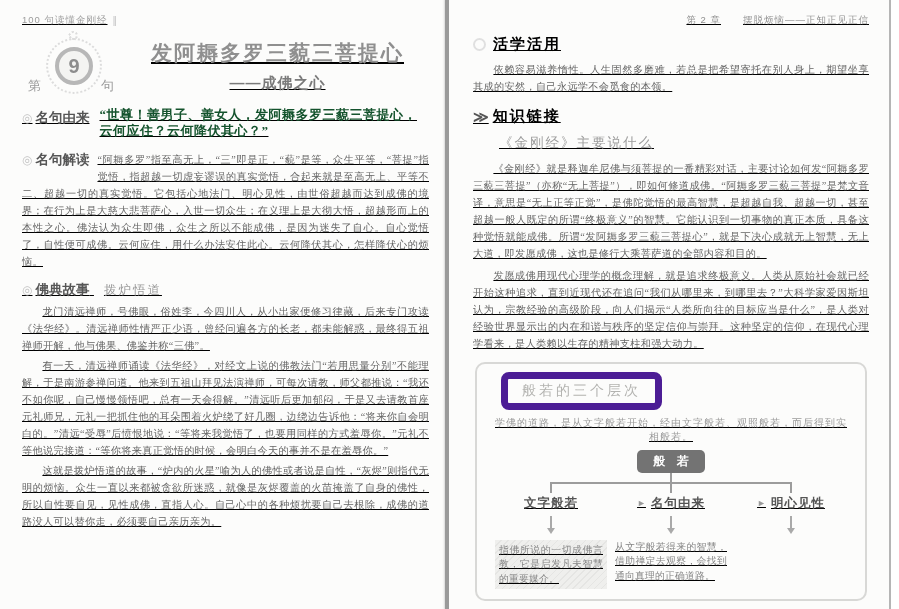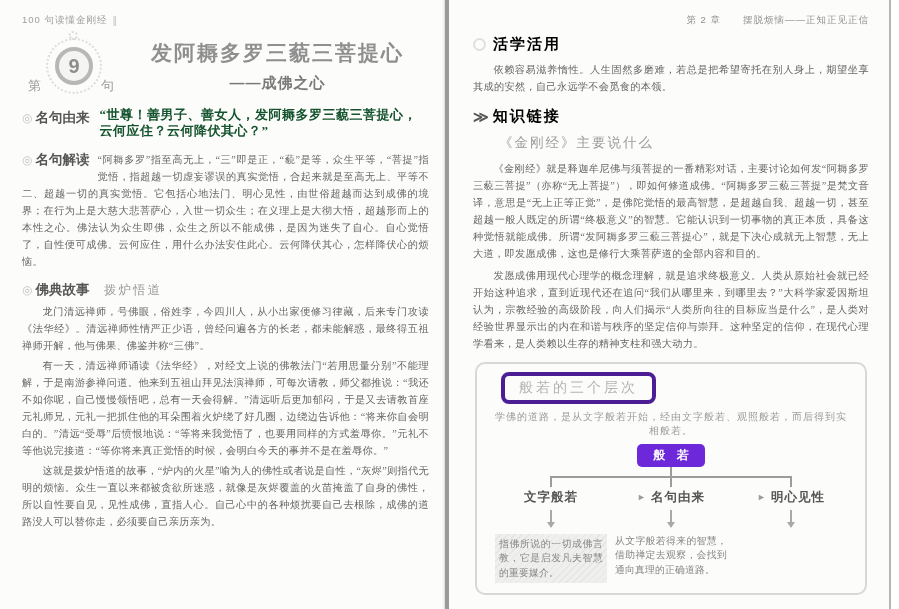--- a/index.html
+++ b/index.html
@@ -5,7 +5,7 @@
   * { margin:0; padding:0; box-sizing:border-box; }
   html,body { width:899px; height:609px; background:#ffffff; overflow:hidden;
               font-family:"Liberation Sans", sans-serif; }
-  .spread { display:flex; width:899px; height:524px; background:#fff; }
+  .spread { display:flex; width:899px; height:524px; background:#fff;text-decoration:underline; }
   .page { background:#fcfcfb; height:609px; overflow:hidden; }
   .page.left  { width:445px; padding:14px 16px 0 22px; }
   .gutter { width:4px; height:609px; background:#9a9a9a; box-shadow:0 0 2px 1px #d8d8d8; }

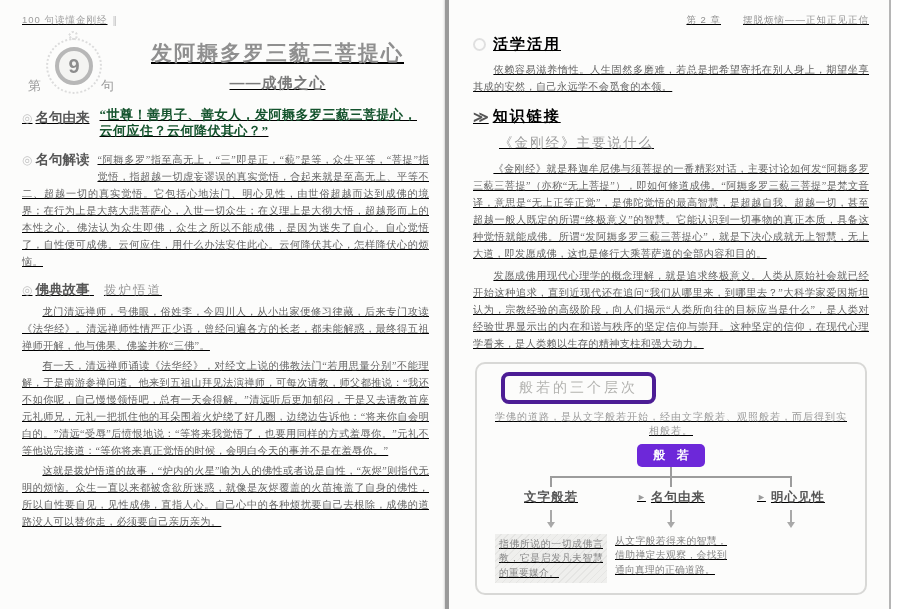--- a/index.html
+++ b/index.html
@@ -60,7 +60,7 @@
 
   
   .diagram { margin:10px 2px 0 2px; border:2px solid #d8d8d6; border-radius:10px; padding:8px 14px 10px 14px; background:#fcfcfb; }
-  .dg-title { display:inline-block; border:4px solid #4c1d95; border-radius:8px; padding:3px 14px;
+  .dg-title { display:inline-block; border:7px solid #4c1d95; border-radius:8px; padding:3px 14px;
               font-size:14px; color:#b3b3b0; letter-spacing:3px; margin-left:10px; }
   .dg-sub { font-size:10px; color:#9b9b9b; text-align:center; margin-top:6px; letter-spacing:1px; }
   .tree { margin-top:6px; }

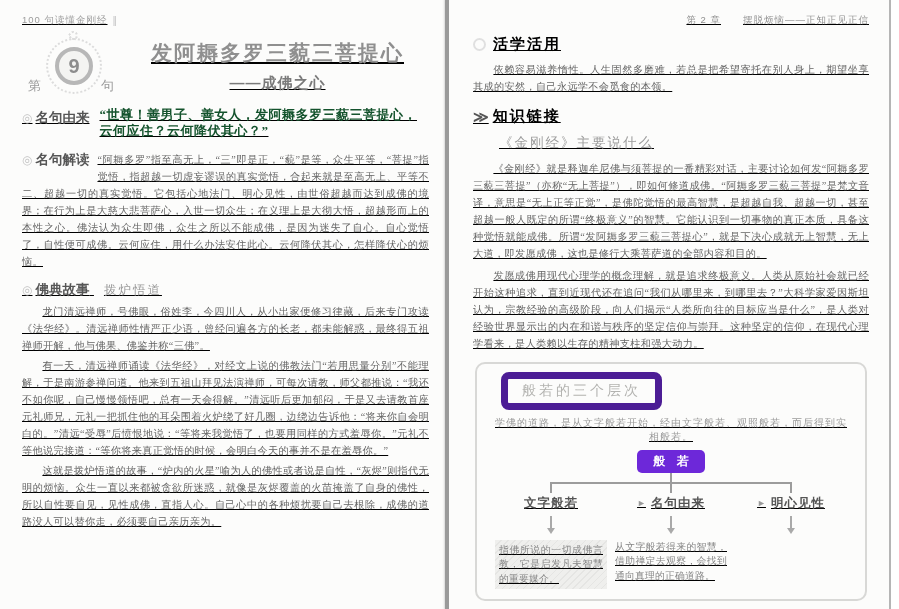--- a/index.html
+++ b/index.html
@@ -65,7 +65,7 @@
   .dg-sub { font-size:10px; color:#9b9b9b; text-align:center; margin-top:6px; letter-spacing:1px; }
   .tree { margin-top:6px; }
   .root-wrap { text-align:center; }
-  .root-node { display:inline-block; background:#6d28d9; color:#fff; font-size:12px; font-weight:bold;
+  .root-node { display:inline-block; background:#737373; color:#fff; font-size:12px; font-weight:bold;
                letter-spacing:4px; padding:3px 12px 3px 16px; border-radius:5px; }
   .stem-v { width:1.5px; height:9px; background:#9c9c9c; margin:0 auto; }
   .hline { height:1.5px; background:#9c9c9c; margin:0 16.5%; }

